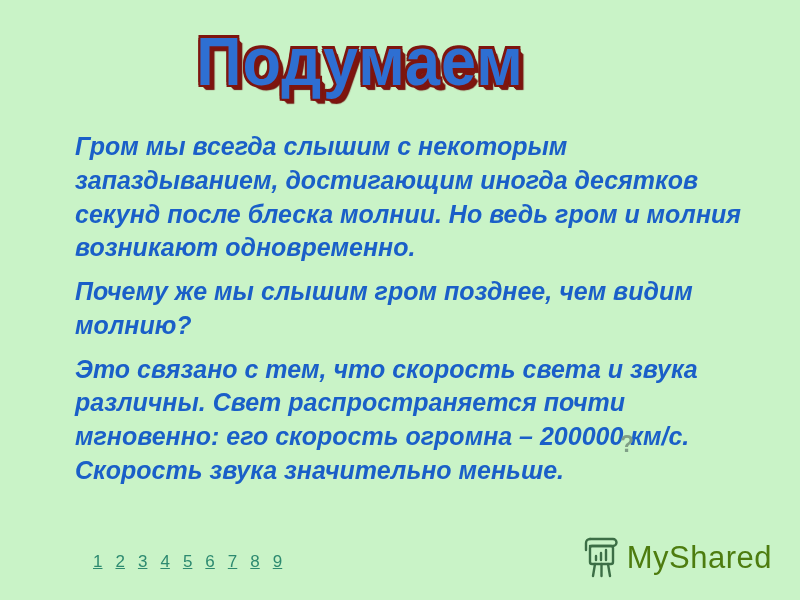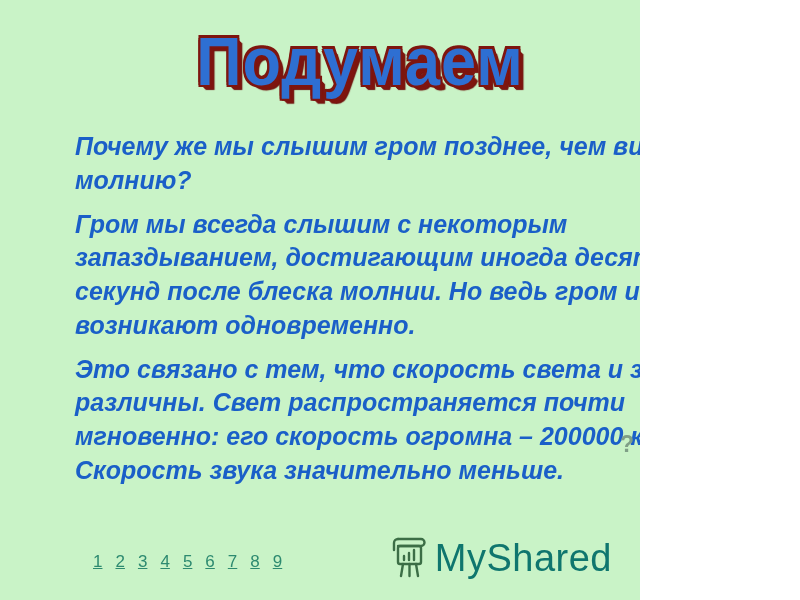--- a/index.html
+++ b/index.html
@@ -5,7 +5,7 @@
   html,body{margin:0;padding:0;}
   .slide{
     position:relative;
-    width:640px;height:600px;
+    width:800px;height:600px;
     background:#c9f3c7;
     overflow:hidden;
     font-family:"Liberation Sans",sans-serif;

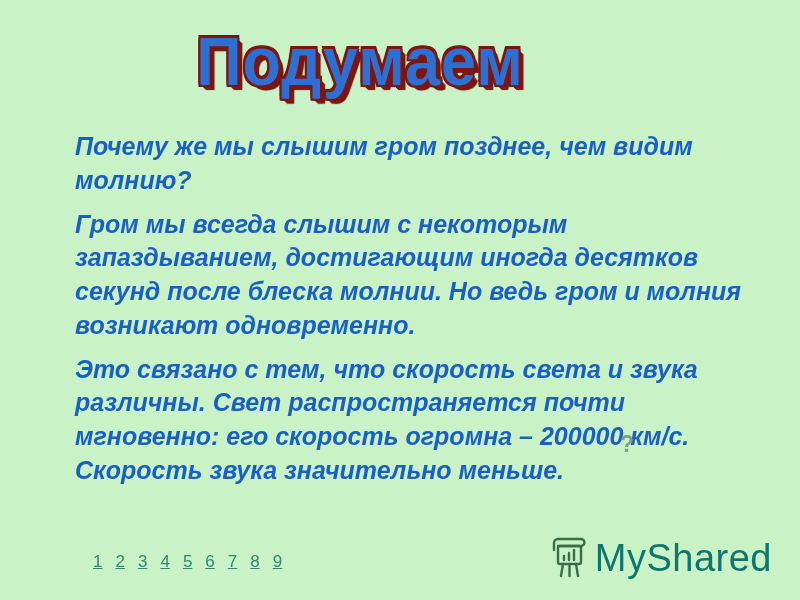--- a/index.html
+++ b/index.html
@@ -81,8 +81,8 @@
   <h1 class="title">Подумаем</h1>
 
   <div class="content">
+    <p>Гром мы всегда слышим с некоторым запаздыванием, достигающим иногда десятков секунд после блеска молнии. Но ведь гром и молния возникают одновременно.</p>
     <p>Почему же мы слышим гром позднее, чем видим молнию?</p>
-    <p>Гром мы всегда слышим с некоторым запаздыванием, достигающим иногда десятков секунд после блеска молнии. Но ведь гром и молния возникают одновременно.</p>
     <p>Это связано с тем, что скорость света и звука различны. Свет распространяется почти мгновенно: его скорость огромна – 200000 км/с. Скорость звука значительно меньше.</p>
   </div>
 

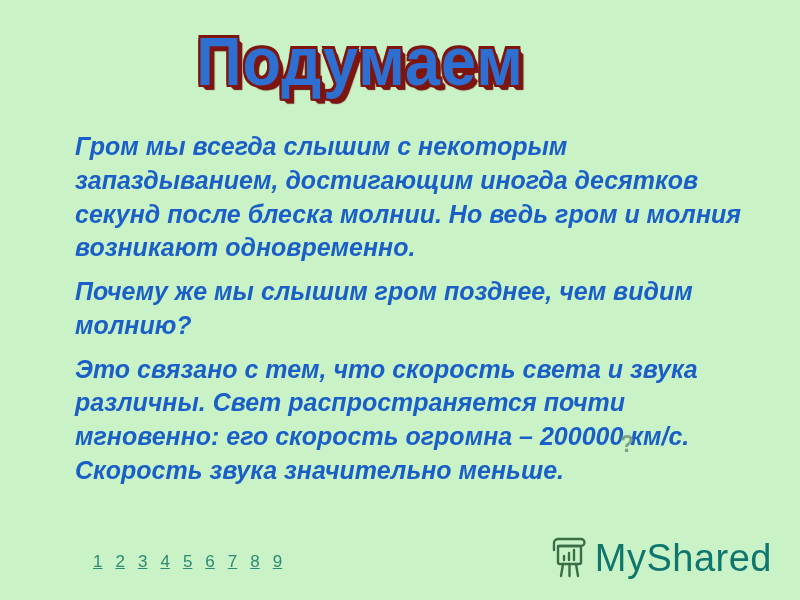--- a/index.html
+++ b/index.html
@@ -68,9 +68,9 @@
     cursor:pointer;
   }
   .watermark .brand{
-    font-size:38px;
+    font-size:31px;
     letter-spacing:0.5px;
-    color:#0f766e;
+    color:#4d7c0f;
   }
 </style>
 </head>

